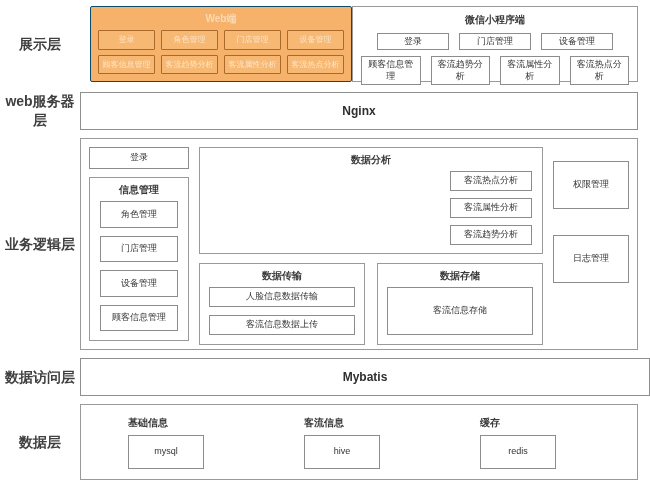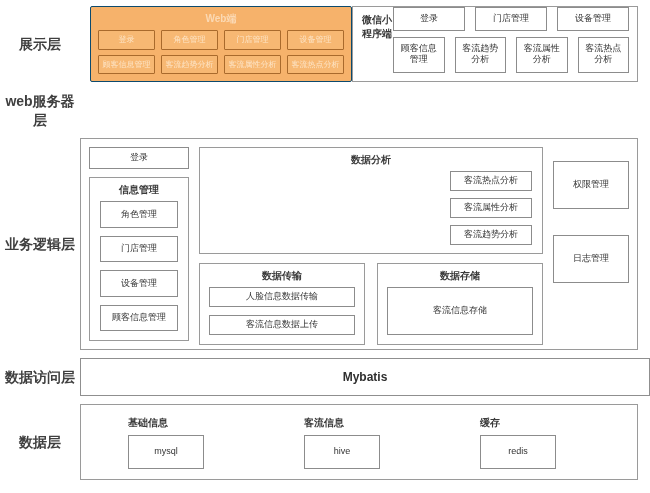--- a/index.html
+++ b/index.html
@@ -80,10 +80,9 @@
 
   .wechat-panel{
     flex:1 1 auto;
-    display:flex;
+    display:flex;flex-direction:column;
     padding:0 8px 8px 8px;
     box-sizing:border-box;
-    font-family:Liberation Mono, monospace;
   }
   .wechat-title{text-align:center;font-size:10px;font-weight:bold;color:#3b3b3b;padding:6px 0 6px 0;}
   .wechat-rows{display:flex;flex-direction:column;gap:6px;flex:1 1 auto;}

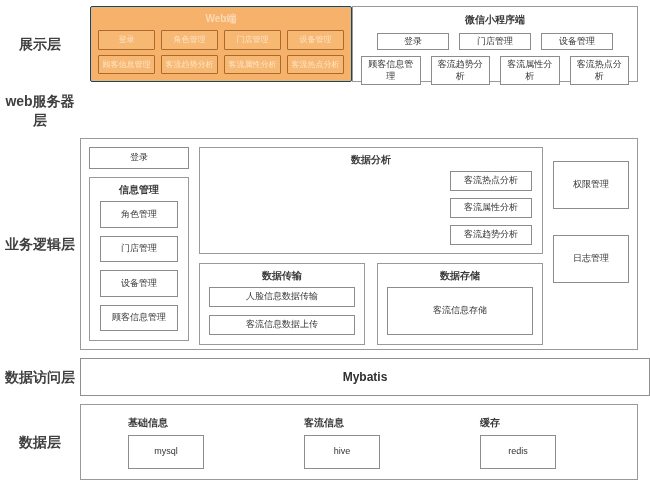--- a/index.html
+++ b/index.html
@@ -206,6 +206,9 @@
 
   <div class="row mid">
     <div class="row-label">web服务器层</div>
+    <div class="row-body">
+      <div class="bar">Nginx</div>
+    </div>
   </div>
 
   <div class="row biz">

